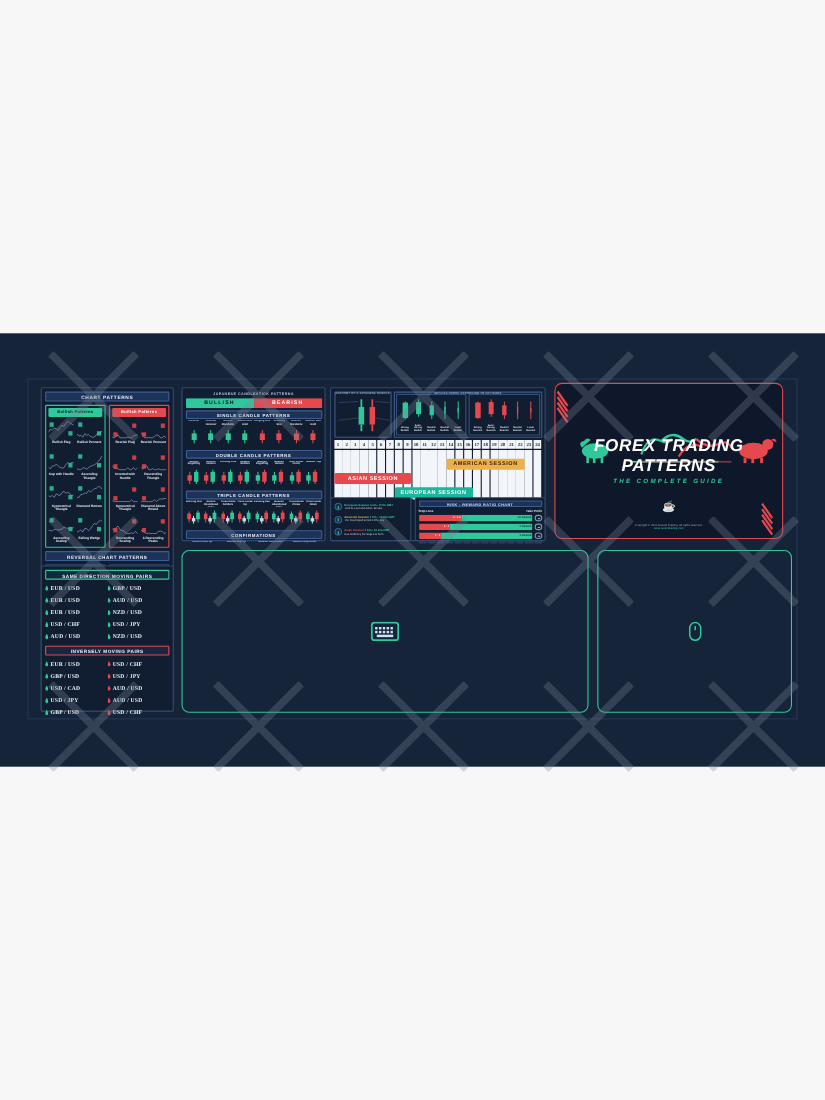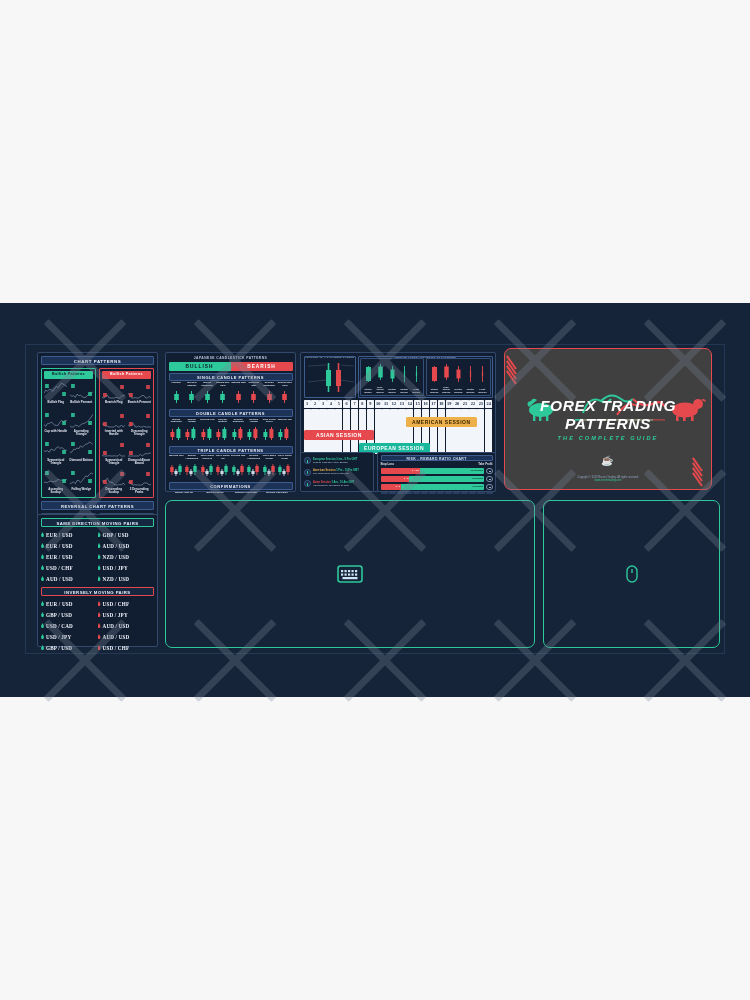--- a/index.html
+++ b/index.html
@@ -219,7 +219,7 @@
   .p-title {
     position: absolute; left: 504px; top: 348px;
     width: 208px; height: 142px;
-    background: #404040;
+    background: #0f172a;
     border: 1px solid #e5484d;
     border-radius: 7px;
     overflow: hidden;

